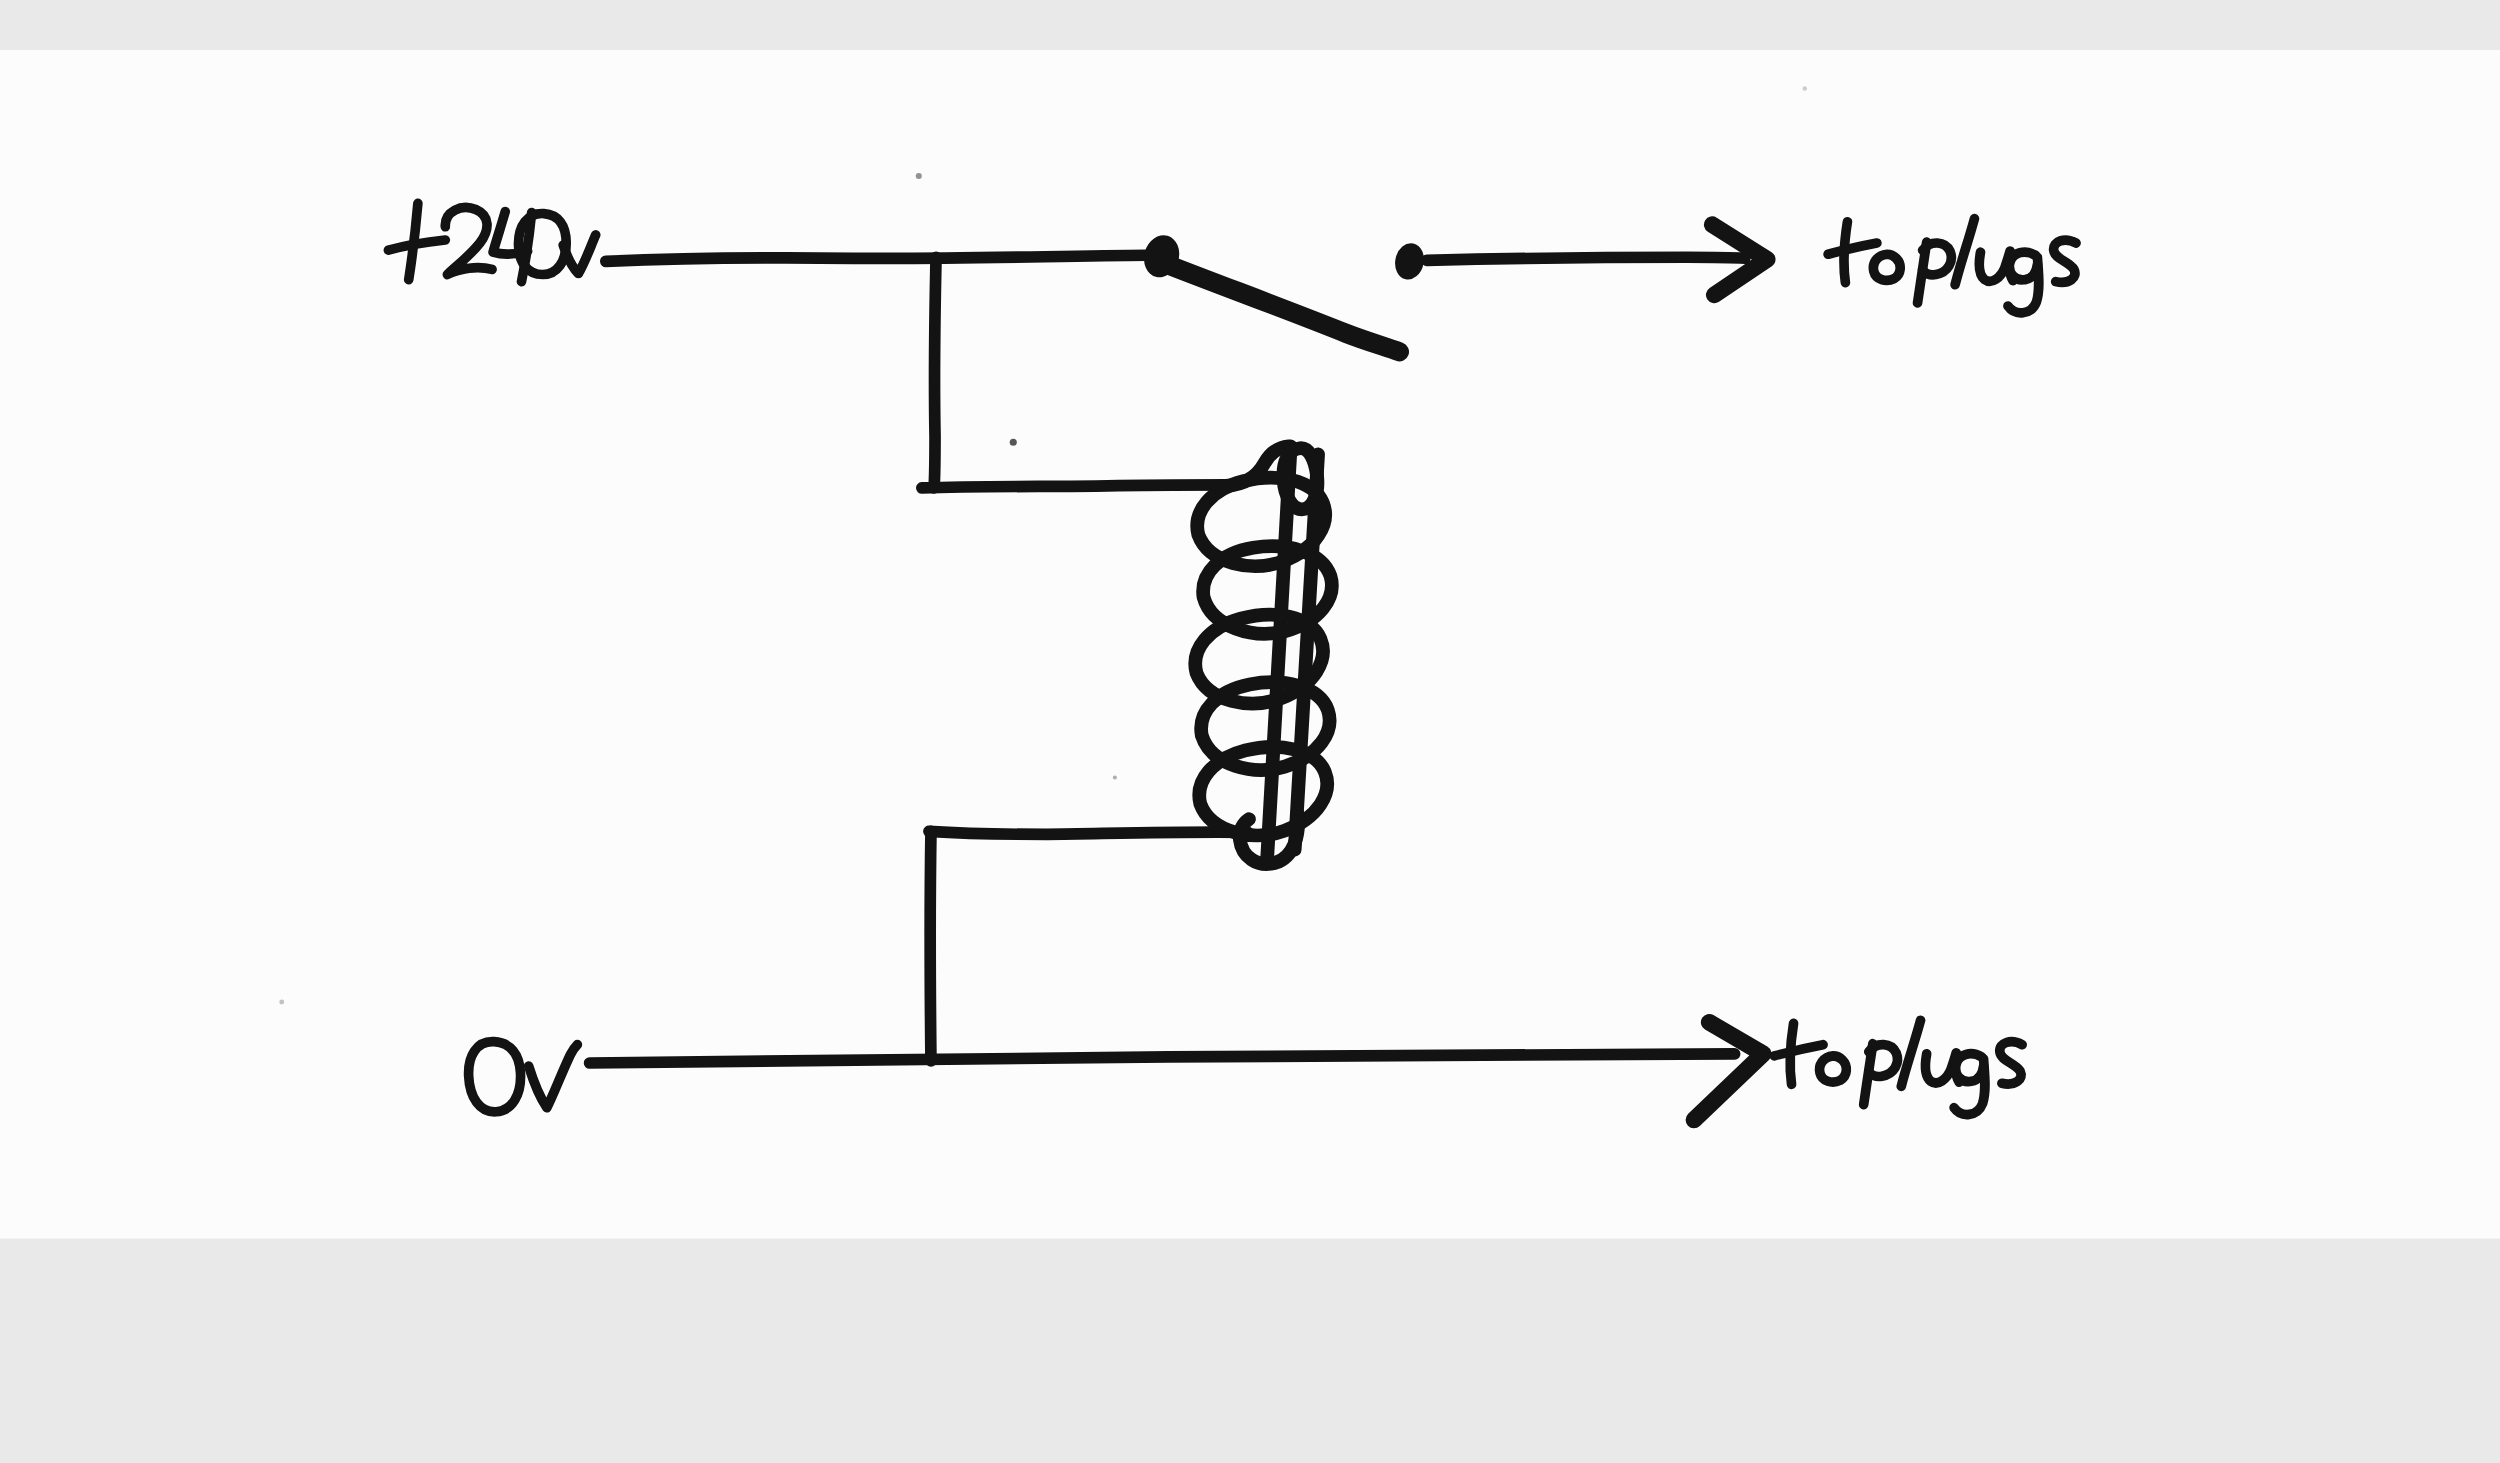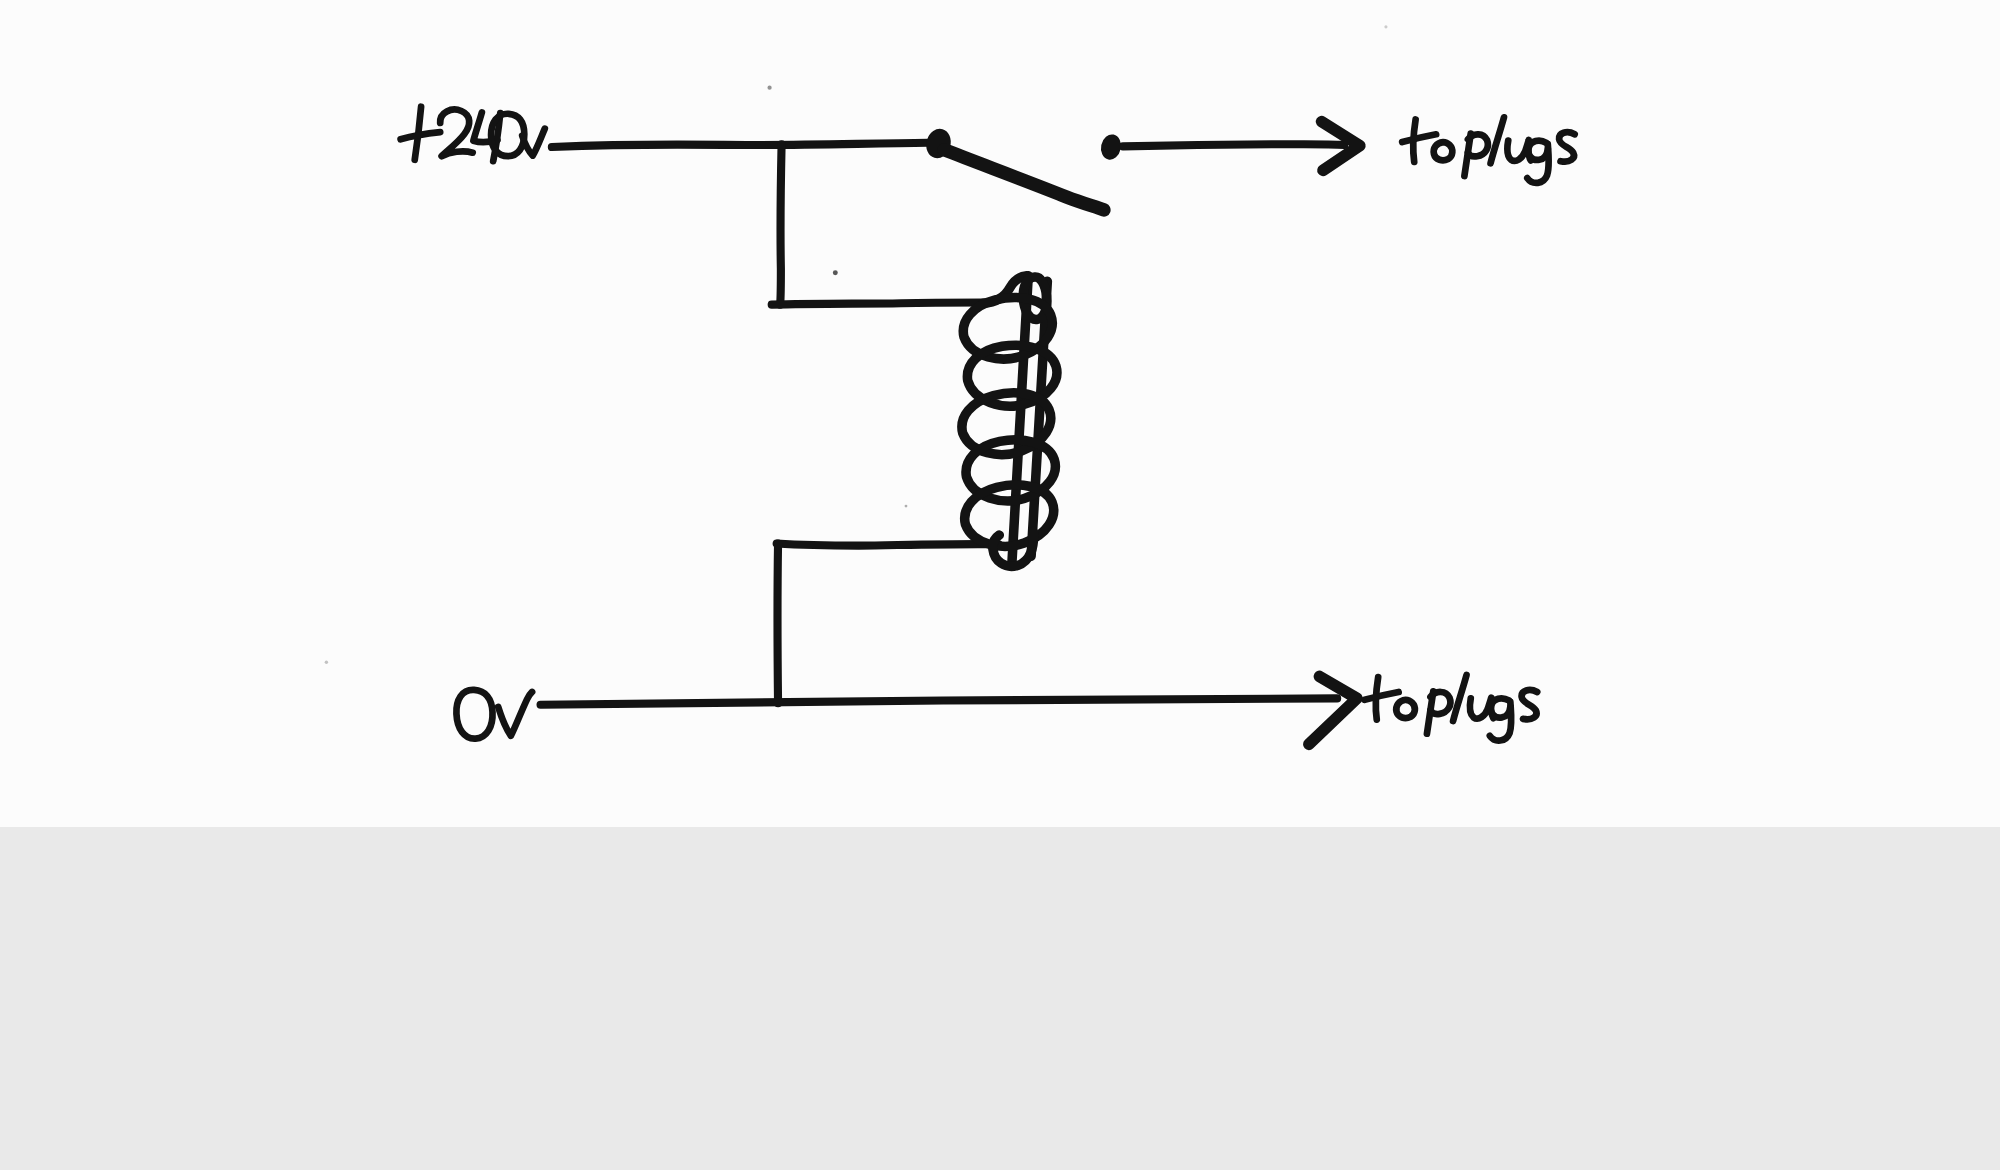--- a/index.html
+++ b/index.html
@@ -5,10 +5,11 @@
   html,body{margin:0;padding:0;background:#e9e9e9;}
   .page{
     position:relative;
-    width:2000px;height:827px;
+    width:2000px;height:951px;
     background:var(--paper,#fcfcfc);
     overflow:hidden;
     font-family:"DejaVu Sans",sans-serif;
+    margin-top:40px;
   }
   svg{display:block;width:100%;height:100%;}
   .ink{stroke:var(--ink,#131313);fill:none;stroke-linecap:round;stroke-linejoin:round;}

